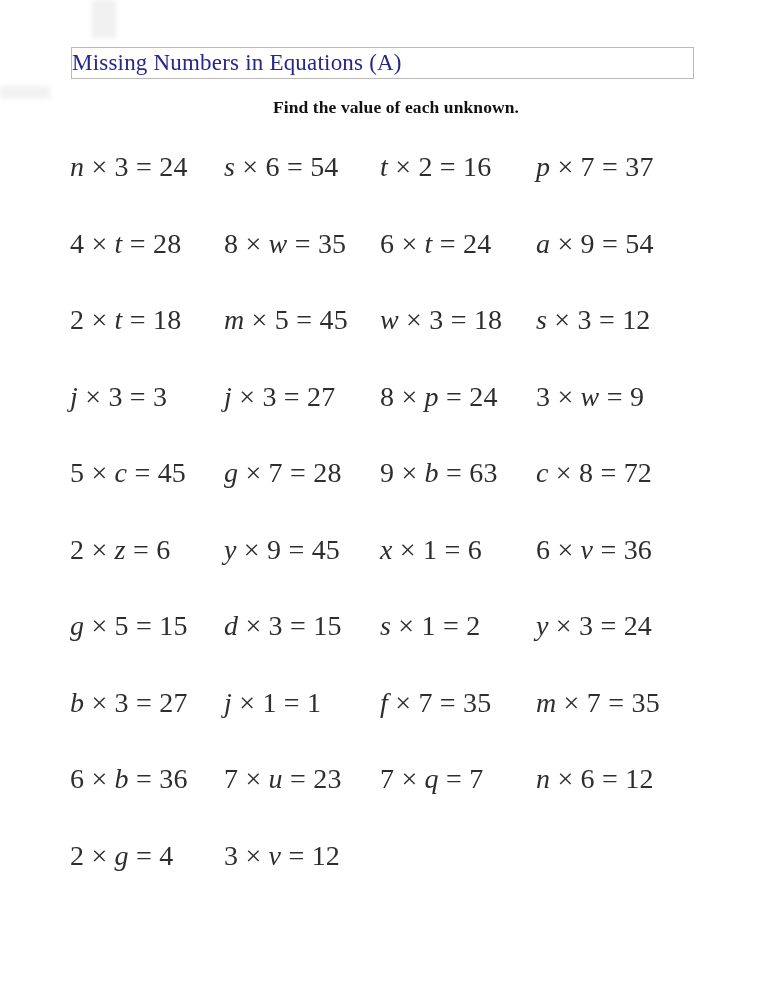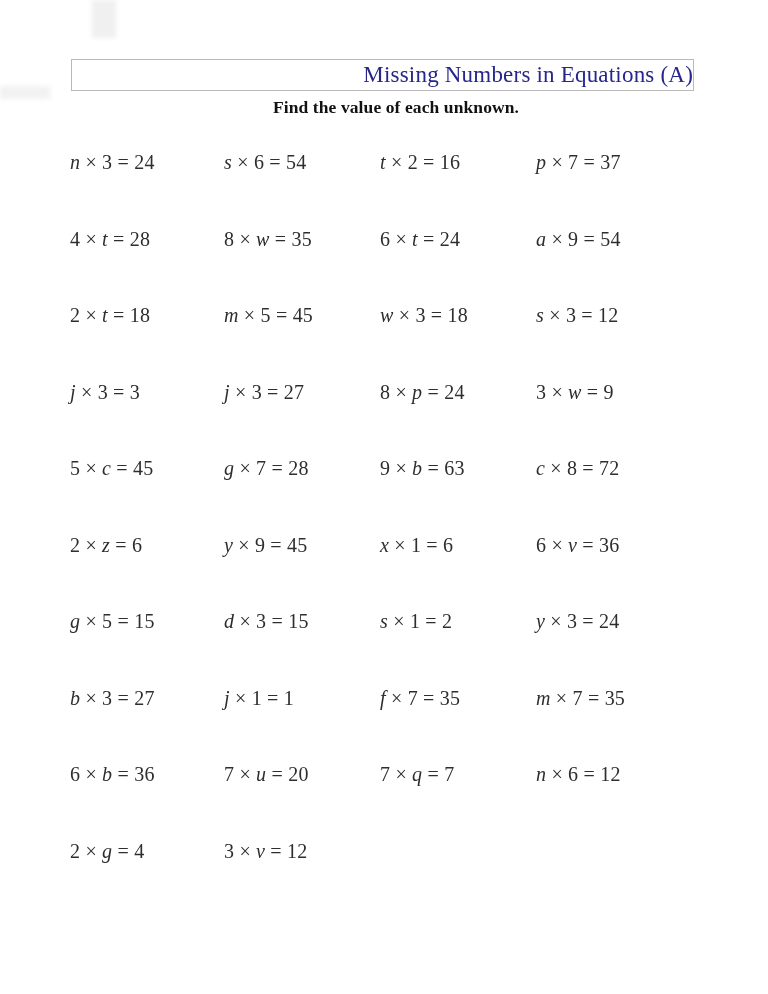--- a/index.html
+++ b/index.html
@@ -19,10 +19,9 @@
     left:71px;top:47px;
     width:621px;height:30px;
     border:1px solid #b9b9b9;
-    display:flex;align-items:center;justify-content:flex-end;
+    display:flex;align-items:center;justify-content:flex-start;
     box-sizing:content-box;
     background:#ffffff;
-    margin-top:12px;
   }
   .page-title{
     margin:0;

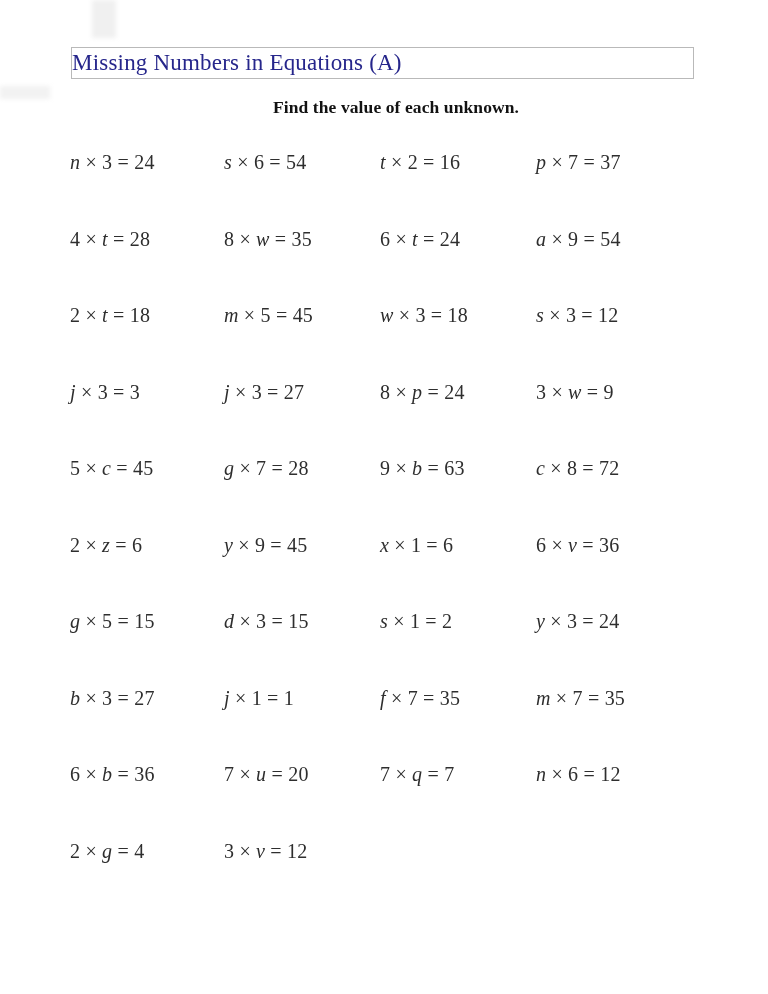--- a/index.html
+++ b/index.html
@@ -51,7 +51,7 @@
     grid-auto-rows:76.5px;
   }
   .eq{
-    font-size:20px;
+    font-size:28px;
     color:#2e2e2e;
     white-space:pre;
     line-height:1.2;

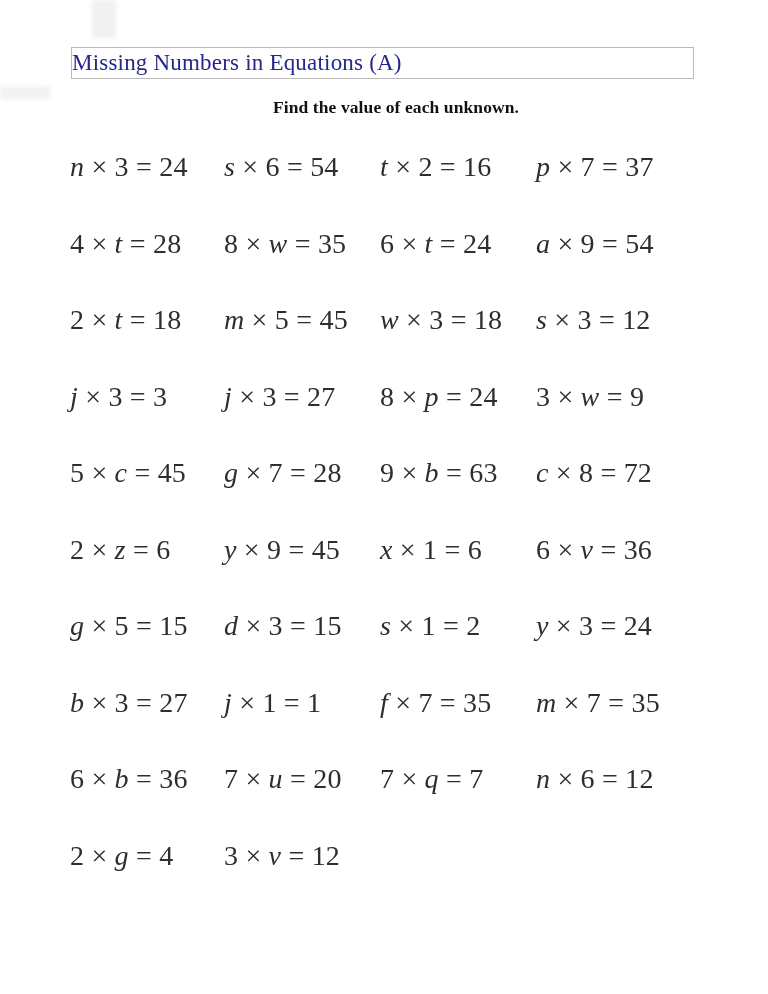--- a/index.html
+++ b/index.html
@@ -106,7 +106,7 @@
     <div class="eq"><span class="var">f</span><span class="op"> × </span><span class="num">7</span><span class="op"> = </span><span class="num">35</span></div>
     <div class="eq"><span class="var">m</span><span class="op"> × </span><span class="num">7</span><span class="op"> = </span><span class="num">35</span></div>
     <div class="eq"><span class="num">6</span><span class="op"> × </span><span class="var">b</span><span class="op"> = </span><span class="num">36</span></div>
-    <div class="eq"><span class="num">7</span><span class="op"> × </span><span class="var">u</span><span class="op"> = </span><span class="num">20</span></div>
+    <div class="eq"><span class="num">7</span><span class="op"> × </span><span class="var">u</span><span class="op"> = </span><span class="num">23</span></div>
     <div class="eq"><span class="num">7</span><span class="op"> × </span><span class="var">q</span><span class="op"> = </span><span class="num">7</span></div>
     <div class="eq"><span class="var">n</span><span class="op"> × </span><span class="num">6</span><span class="op"> = </span><span class="num">12</span></div>
     <div class="eq"><span class="num">2</span><span class="op"> × </span><span class="var">g</span><span class="op"> = </span><span class="num">4</span></div>

